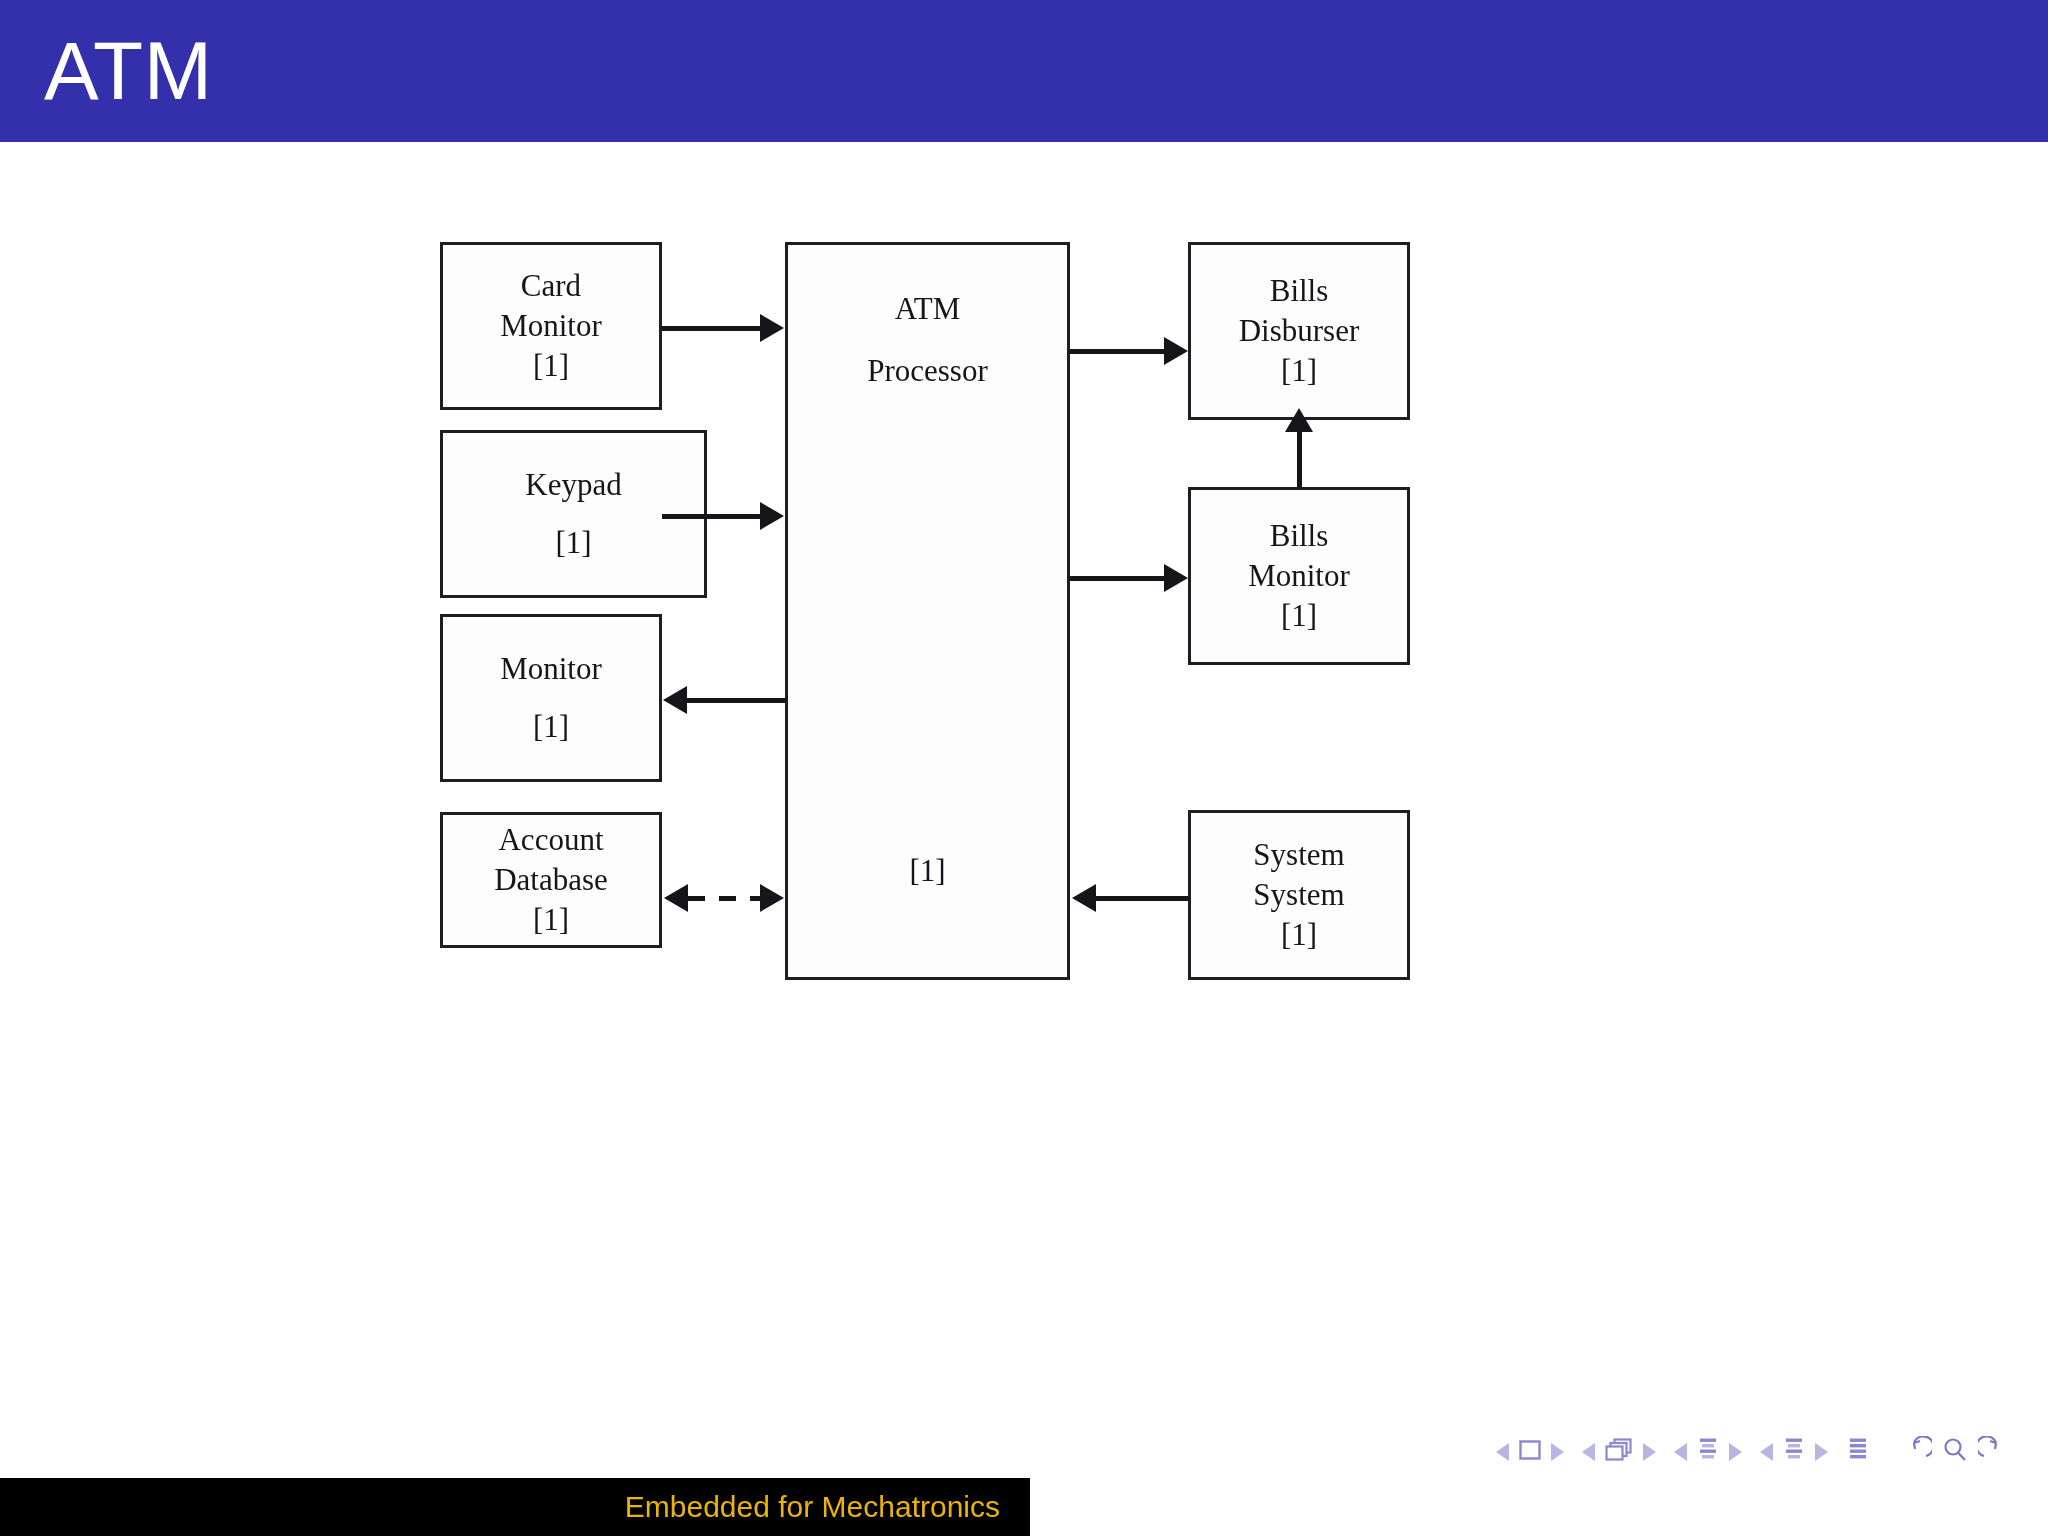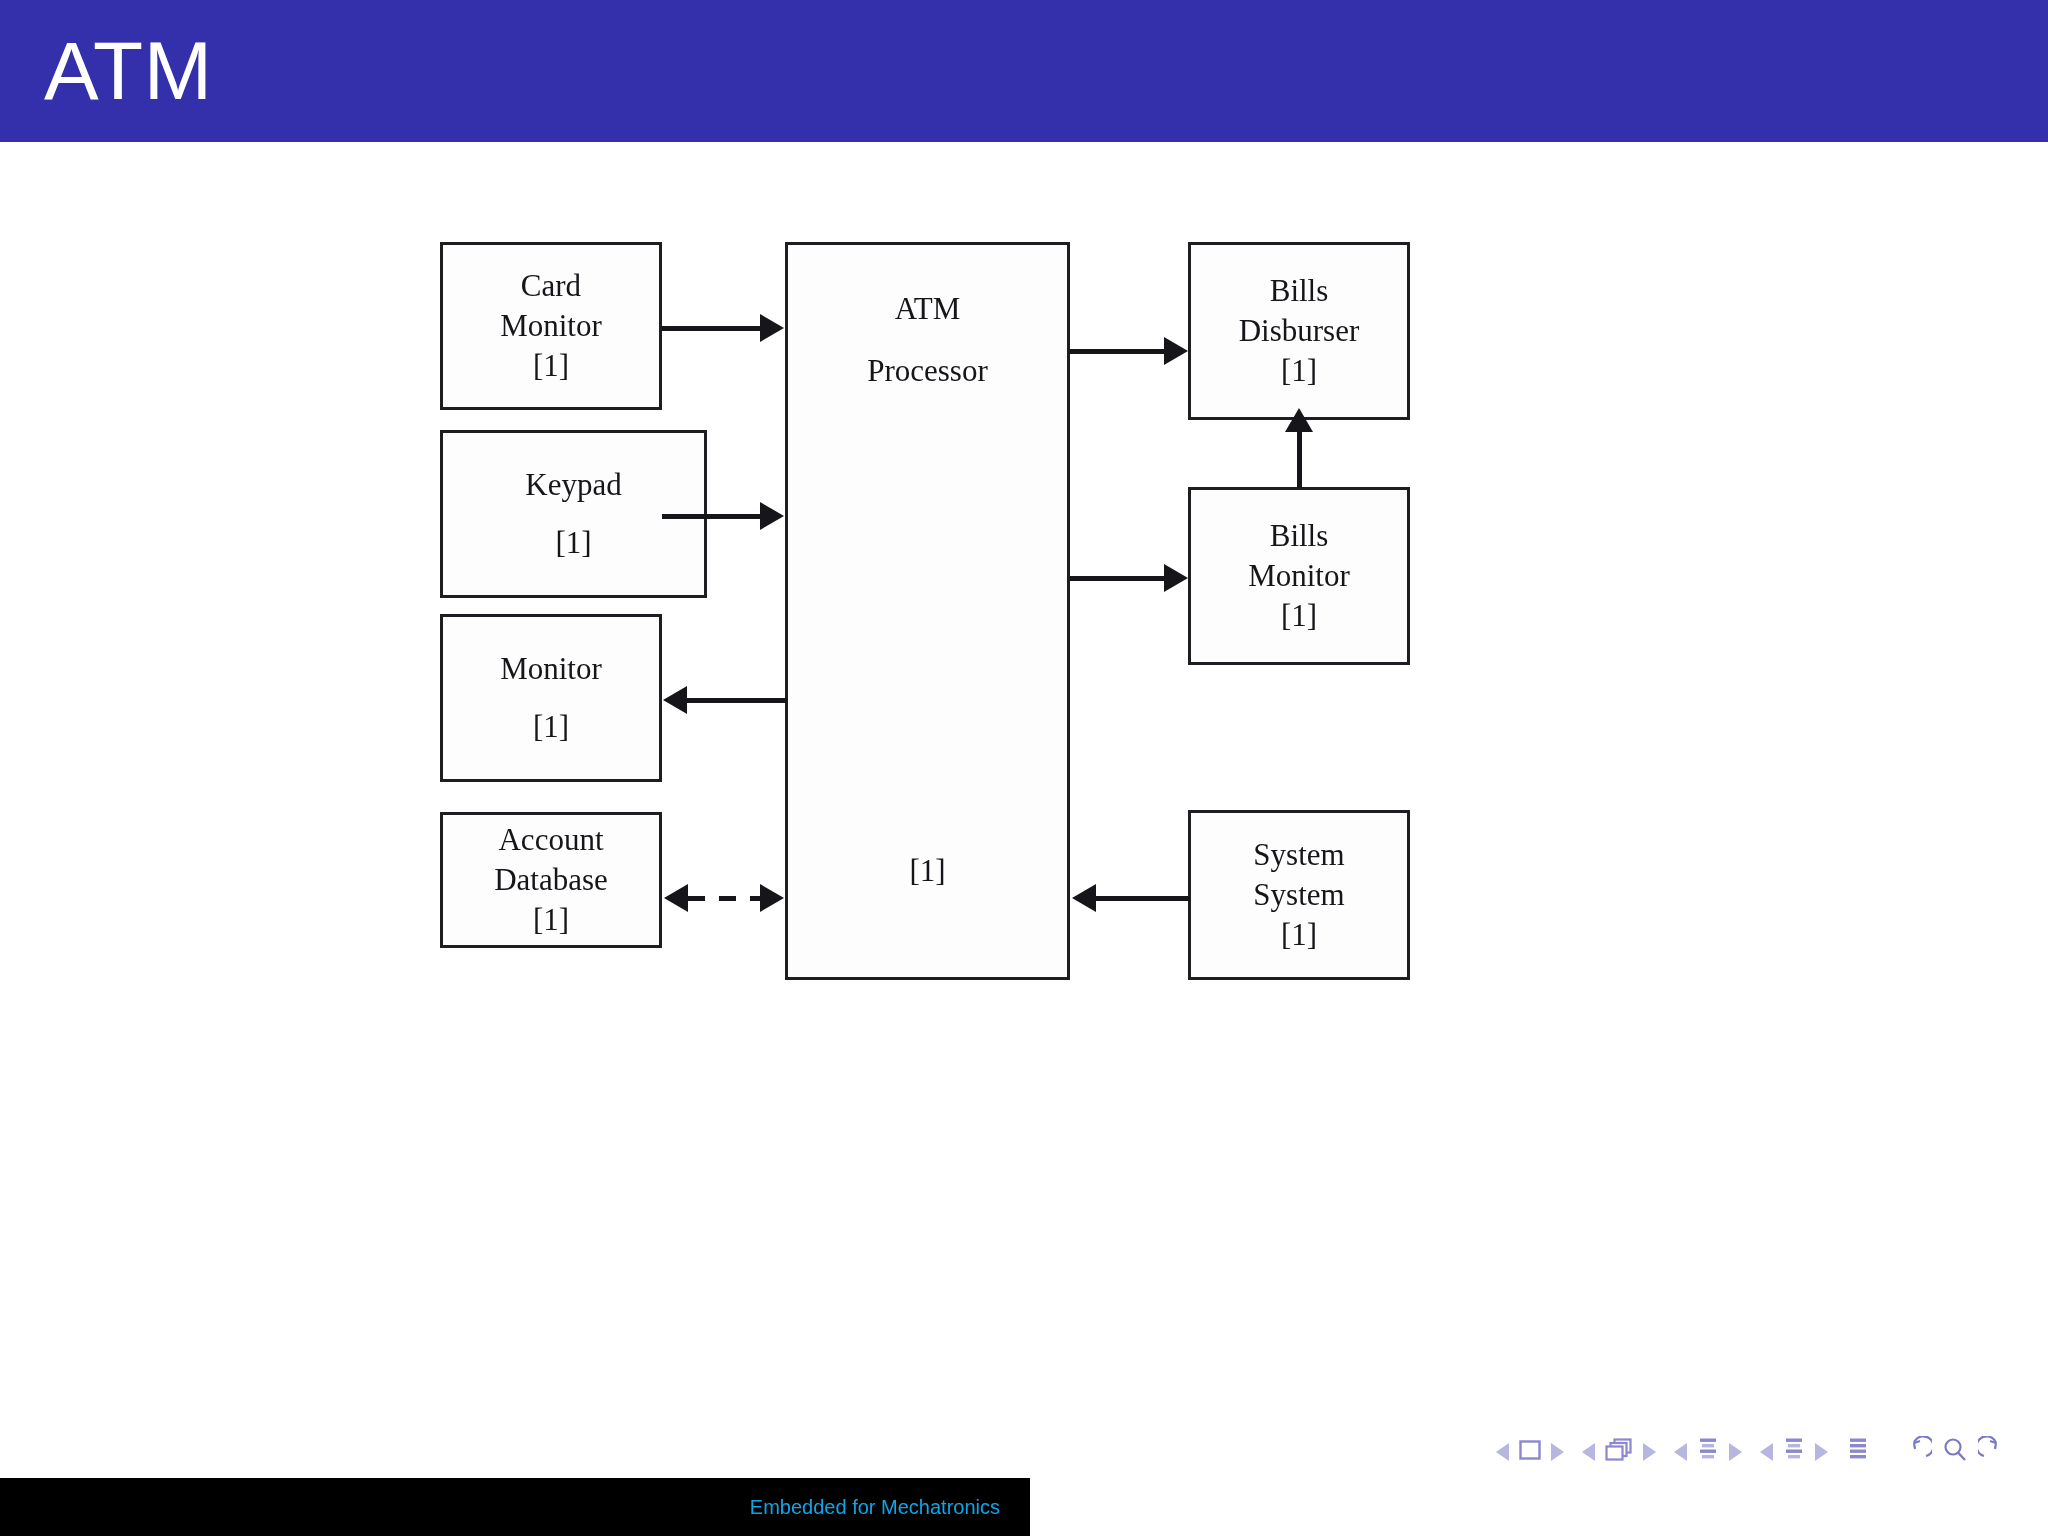--- a/index.html
+++ b/index.html
@@ -186,8 +186,8 @@
     top: 0;
     height: 58px;
     line-height: 58px;
-    color: #0ea5e9;
-    font-size: 20px;
+    color: #eab308;
+    font-size: 30px;
     font-family: "Liberation Sans", sans-serif;
     white-space: nowrap;
   }

